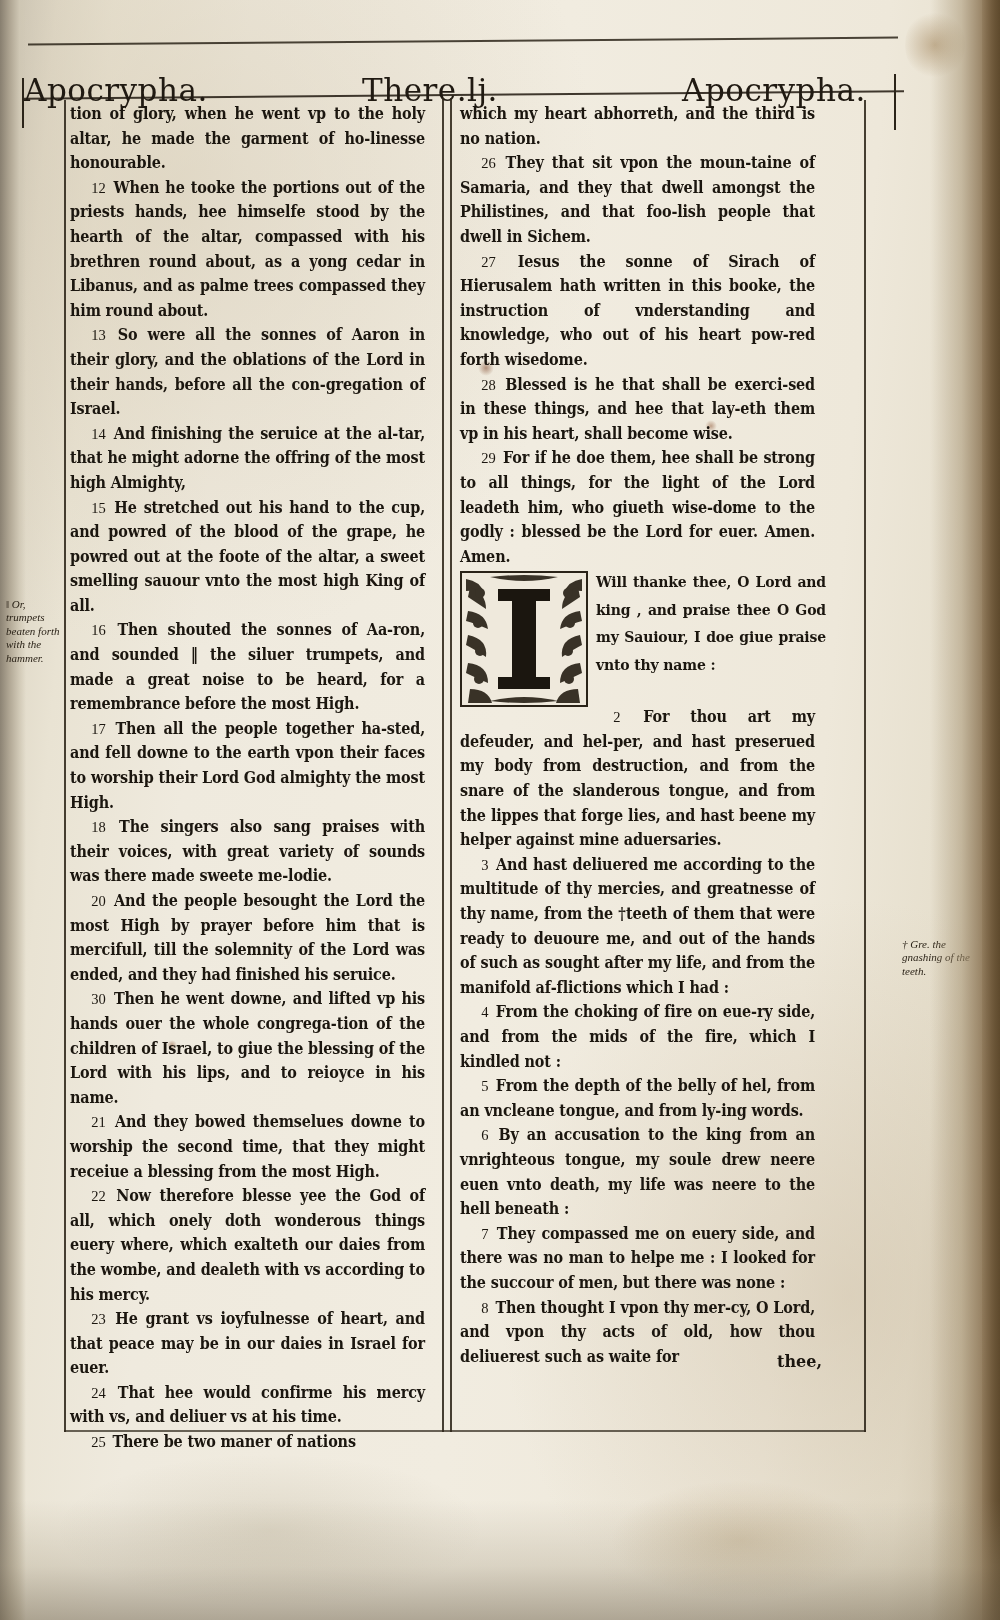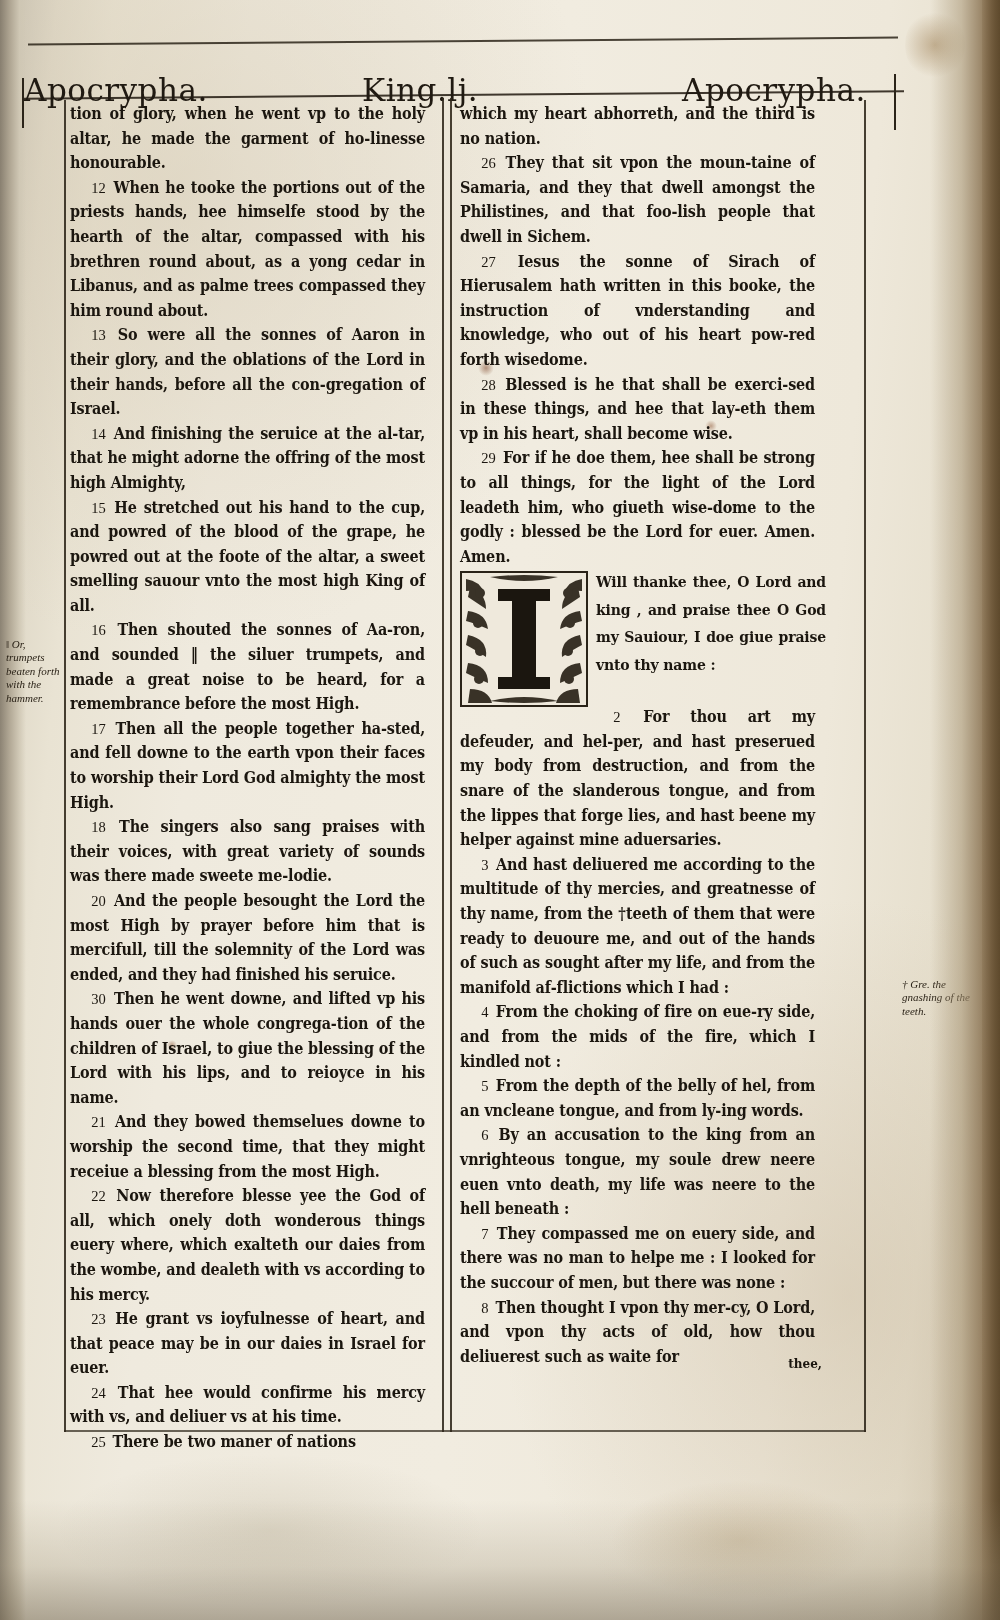--- a/index.html
+++ b/index.html
@@ -174,7 +174,7 @@
     <div class="rule" id="head-tick-l"></div>
     <div class="rule" id="head-tick-r"></div>
     <div class="headtext" id="head-left">Apocrypha.</div>
-    <div class="headtext" id="head-mid">King.lj.</div>
+    <div class="headtext" id="head-mid">There.lj.</div>
     <div class="headtext" id="head-right">Apocrypha.</div>
   </div>
 

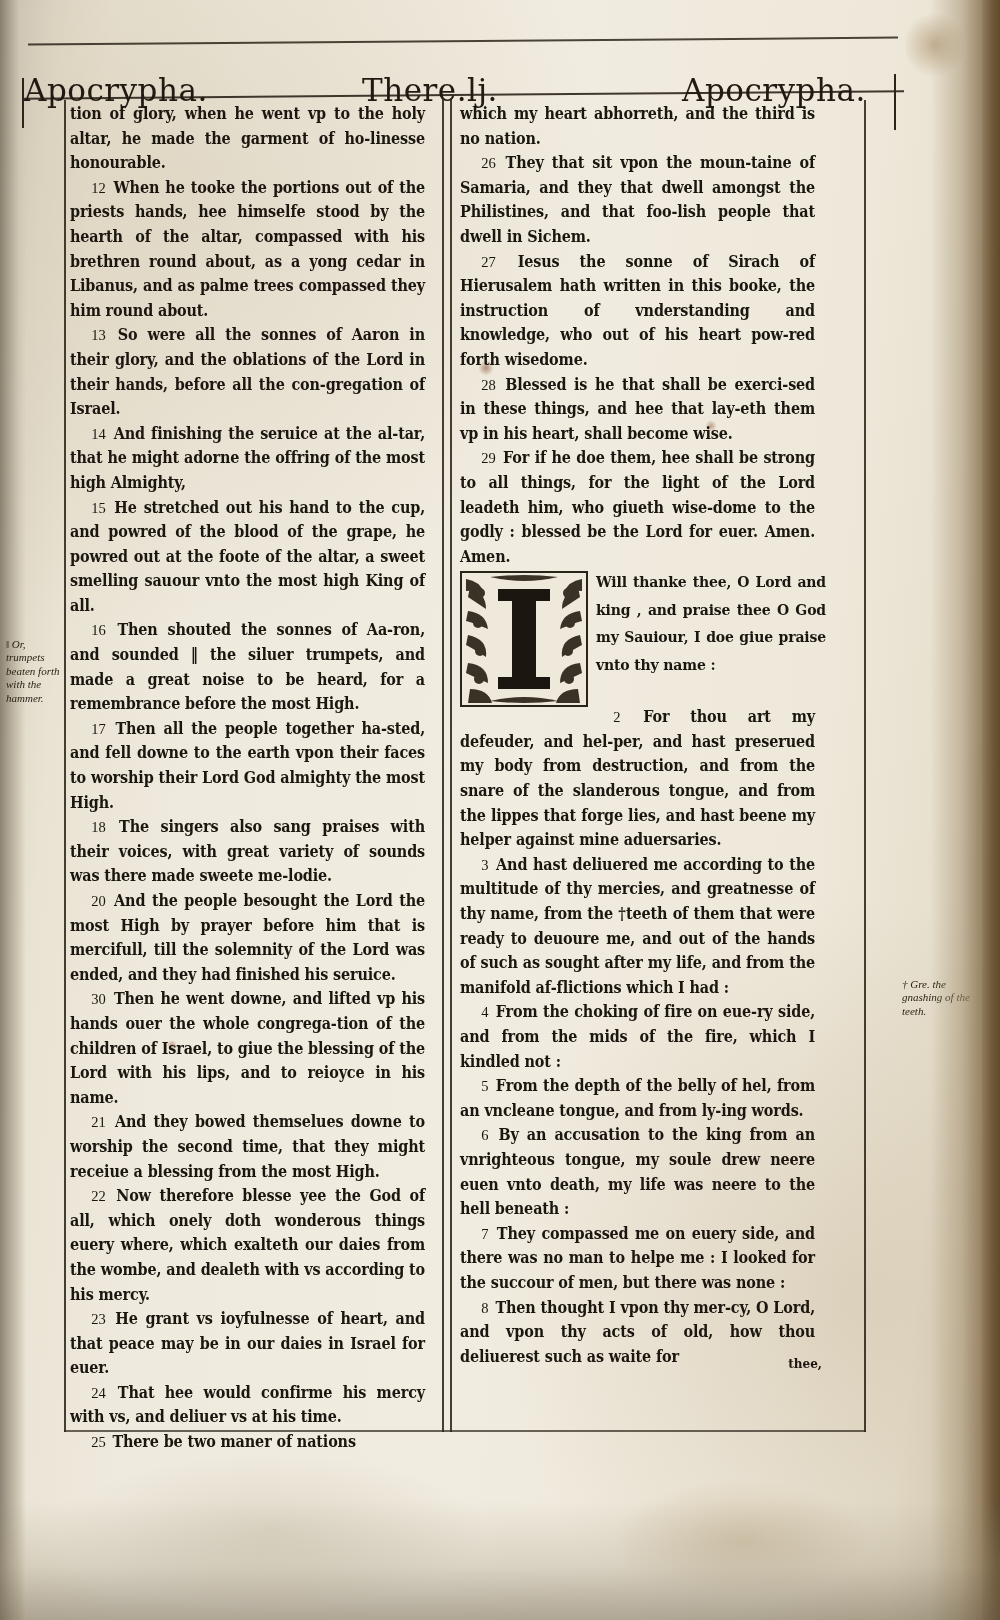--- a/index.html
+++ b/index.html
@@ -144,7 +144,6 @@
     line-height:13.4px;
     color:#2b2318;
     width:58px;
-    margin-top:40px;
   }
   #note-left{left:6px;top:598px;}
   #note-right{left:902px;top:938px;width:70px;}

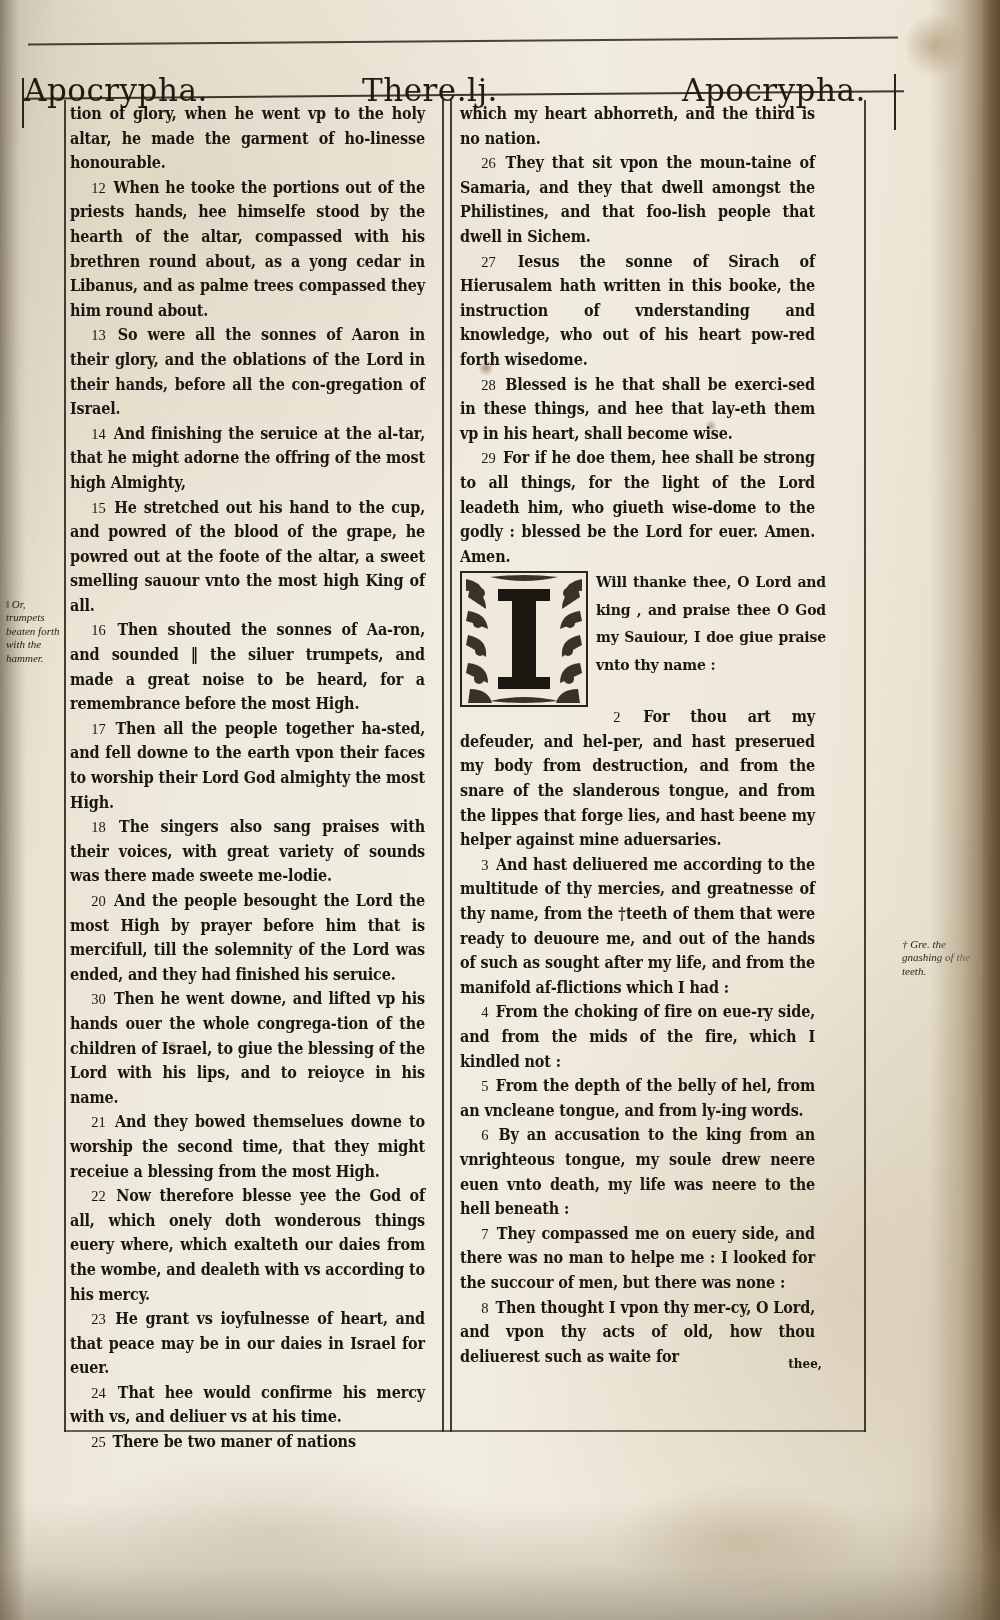--- a/index.html
+++ b/index.html
@@ -150,7 +150,7 @@
 
   .catchword{
     position:absolute;right:4px;bottom:-2px;
-    font-size:12px;font-weight:700;
+    font-size:16px;font-weight:700;
   }
 </style>
 </head>

